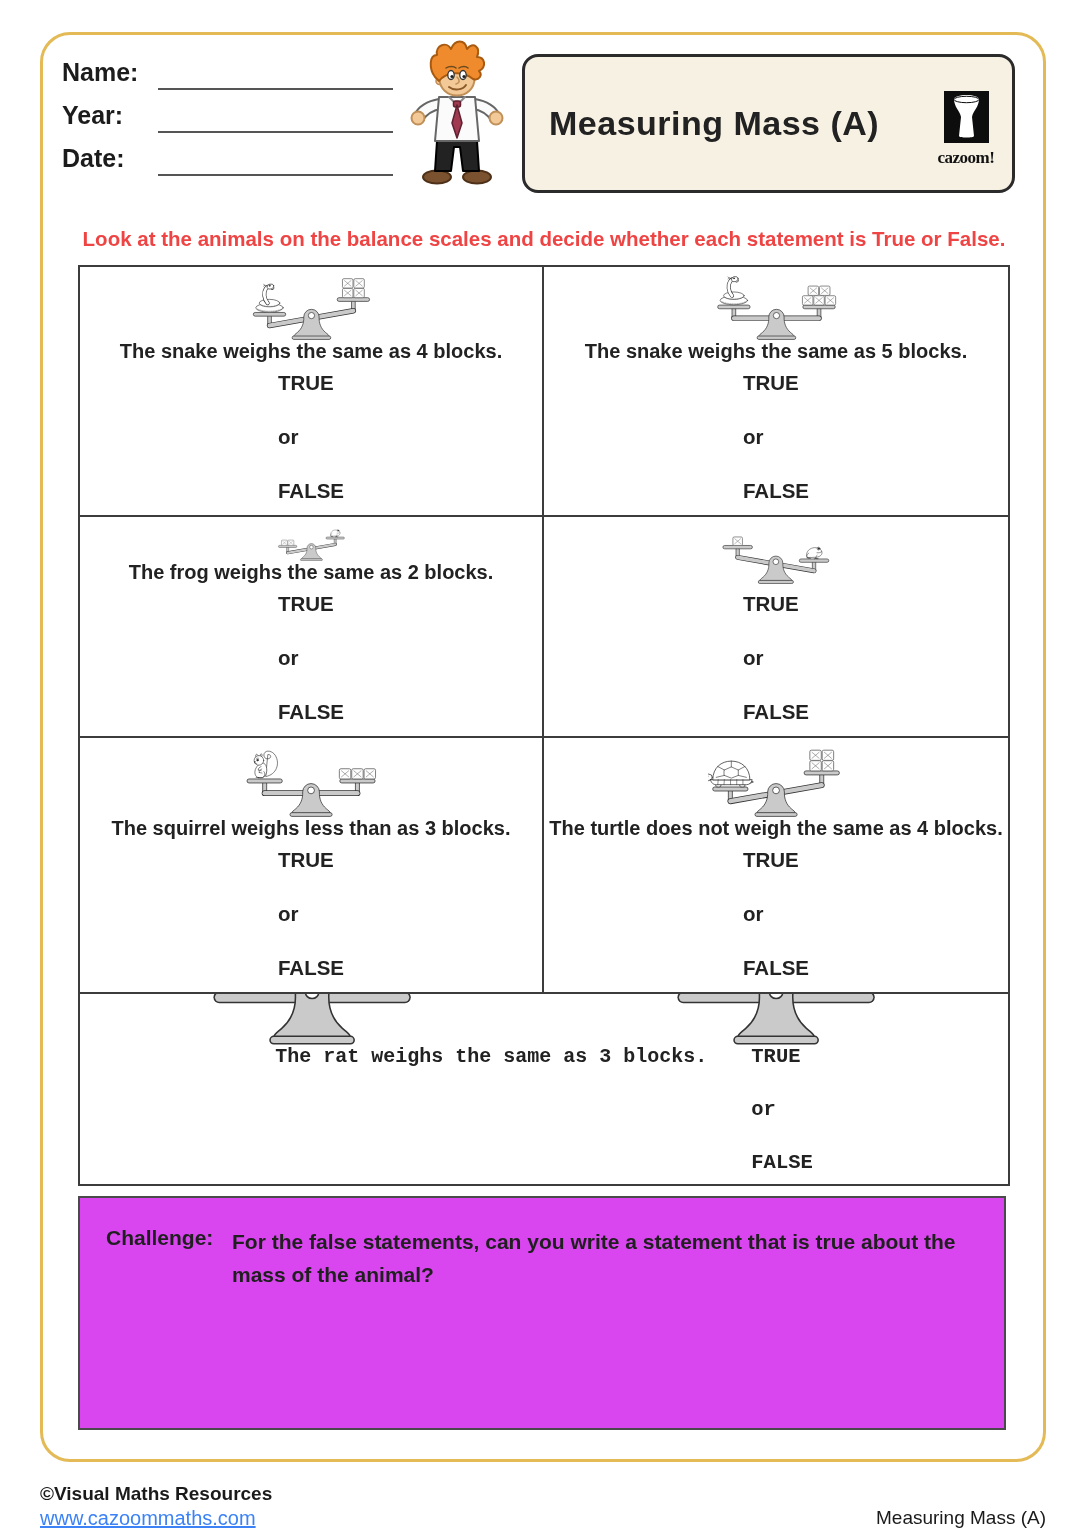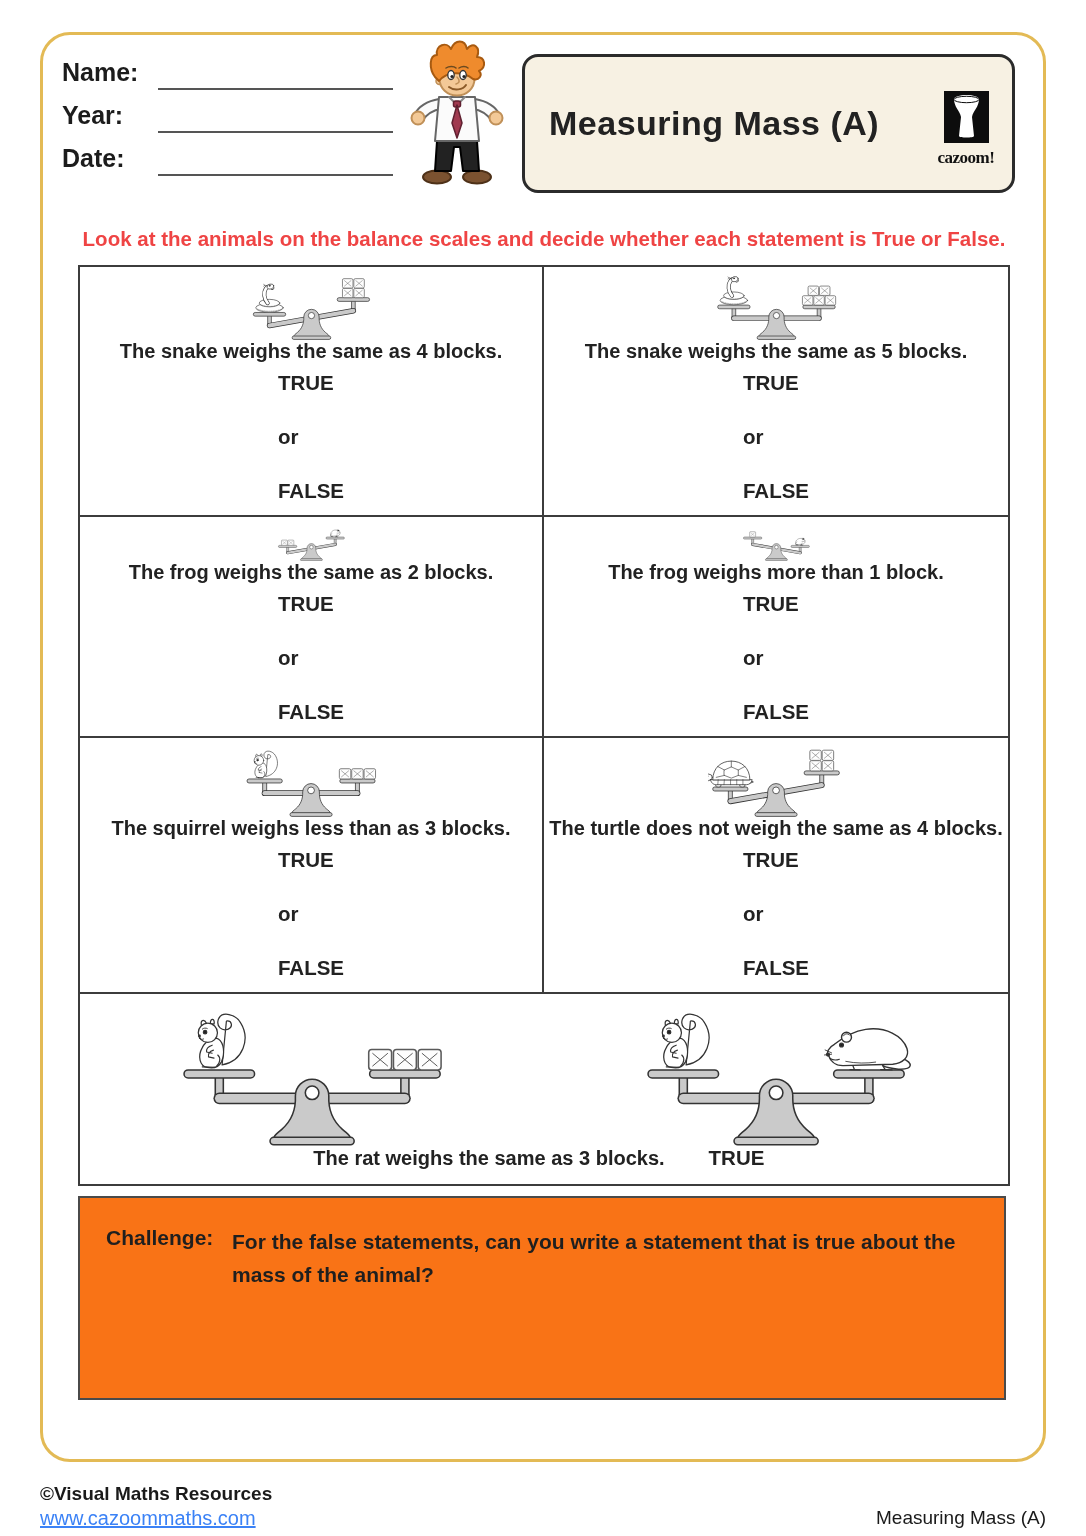--- a/index.html
+++ b/index.html
@@ -23,7 +23,7 @@
   .grid{position:absolute;left:78px;top:265px;width:928px;border:2px solid #3c3c3c;
         display:grid;grid-template-columns:1fr 1fr;grid-template-rows:250px 221px 256px 190px;}
   .cell{border-right:2px solid #3c3c3c;border-bottom:2px solid #3c3c3c;
-        display:flex;flex-direction:column;align-items:center;padding-top:6px;box-sizing:border-box;overflow:hidden;}
+        display:flex;flex-direction:column;align-items:center;padding-top:6px;box-sizing:border-box;overflow:hidden;justify-content:flex-end;}
   .cell:nth-child(2n){border-right:none;}
   .cell.wide{grid-column:1 / span 2;border-right:none;border-bottom:none;}
   .spacer{flex:1;}

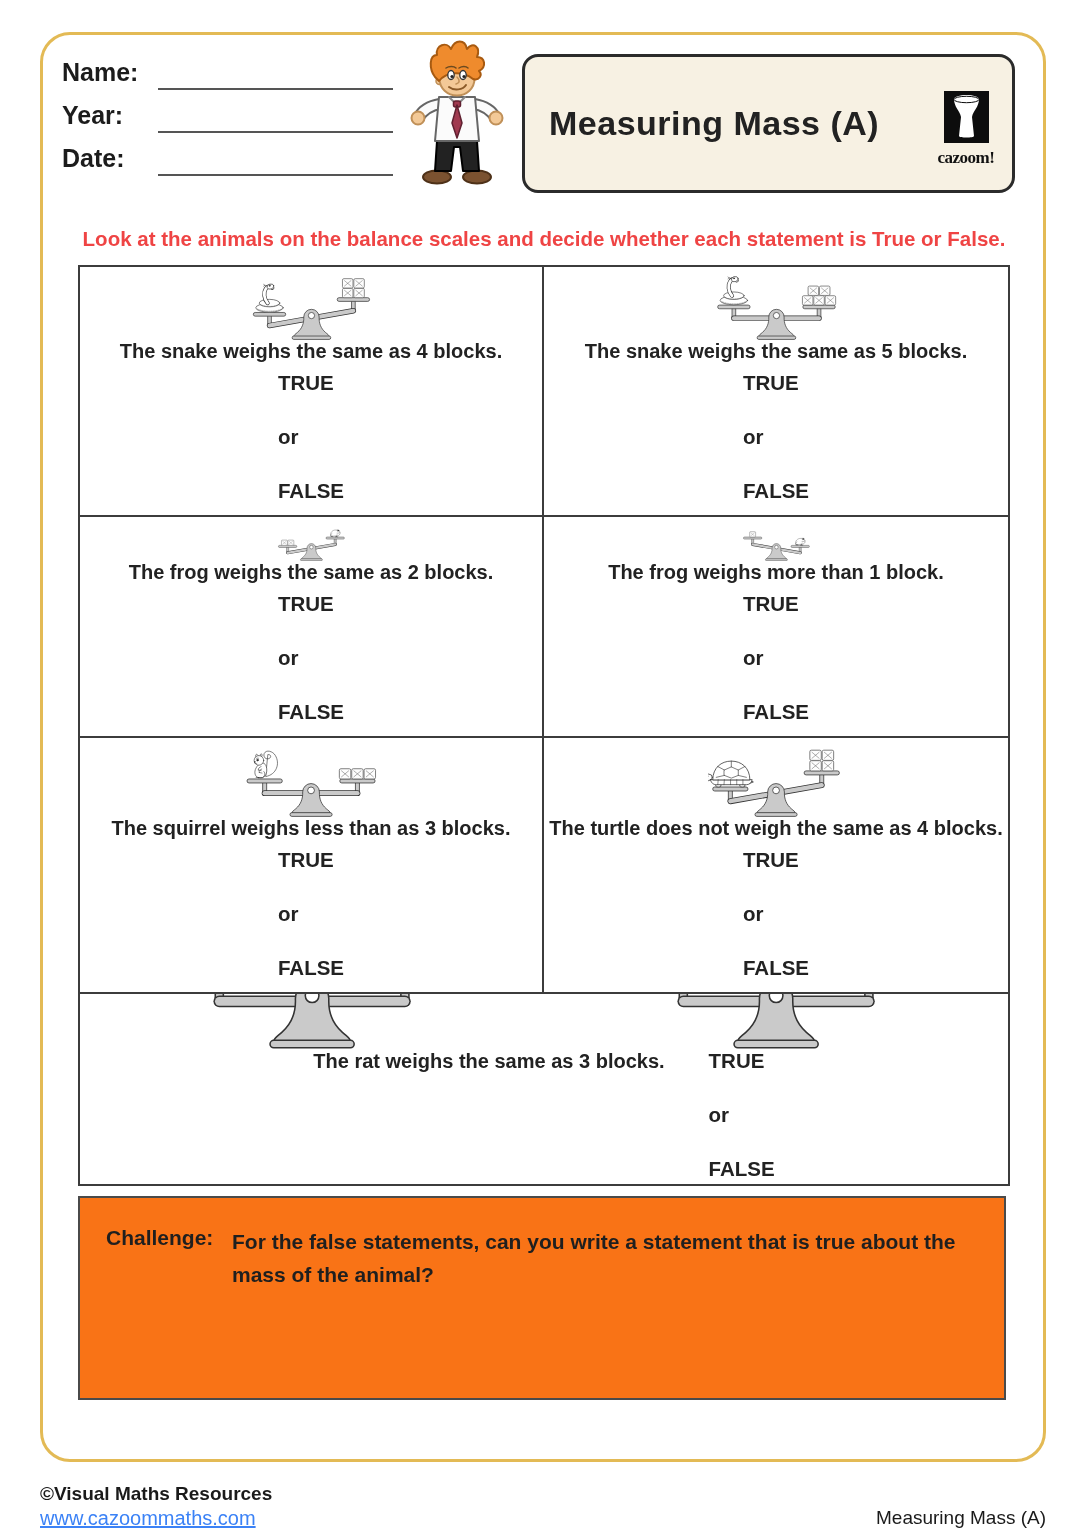--- a/index.html
+++ b/index.html
@@ -264,7 +264,6 @@
           </g>
         </svg>
         <div class="spacer"></div>
-        <div class="statement">The frog weighs more than 1 block.</div>
         <div class="options">
           <span>TRUE</span>
           <span>or</span>

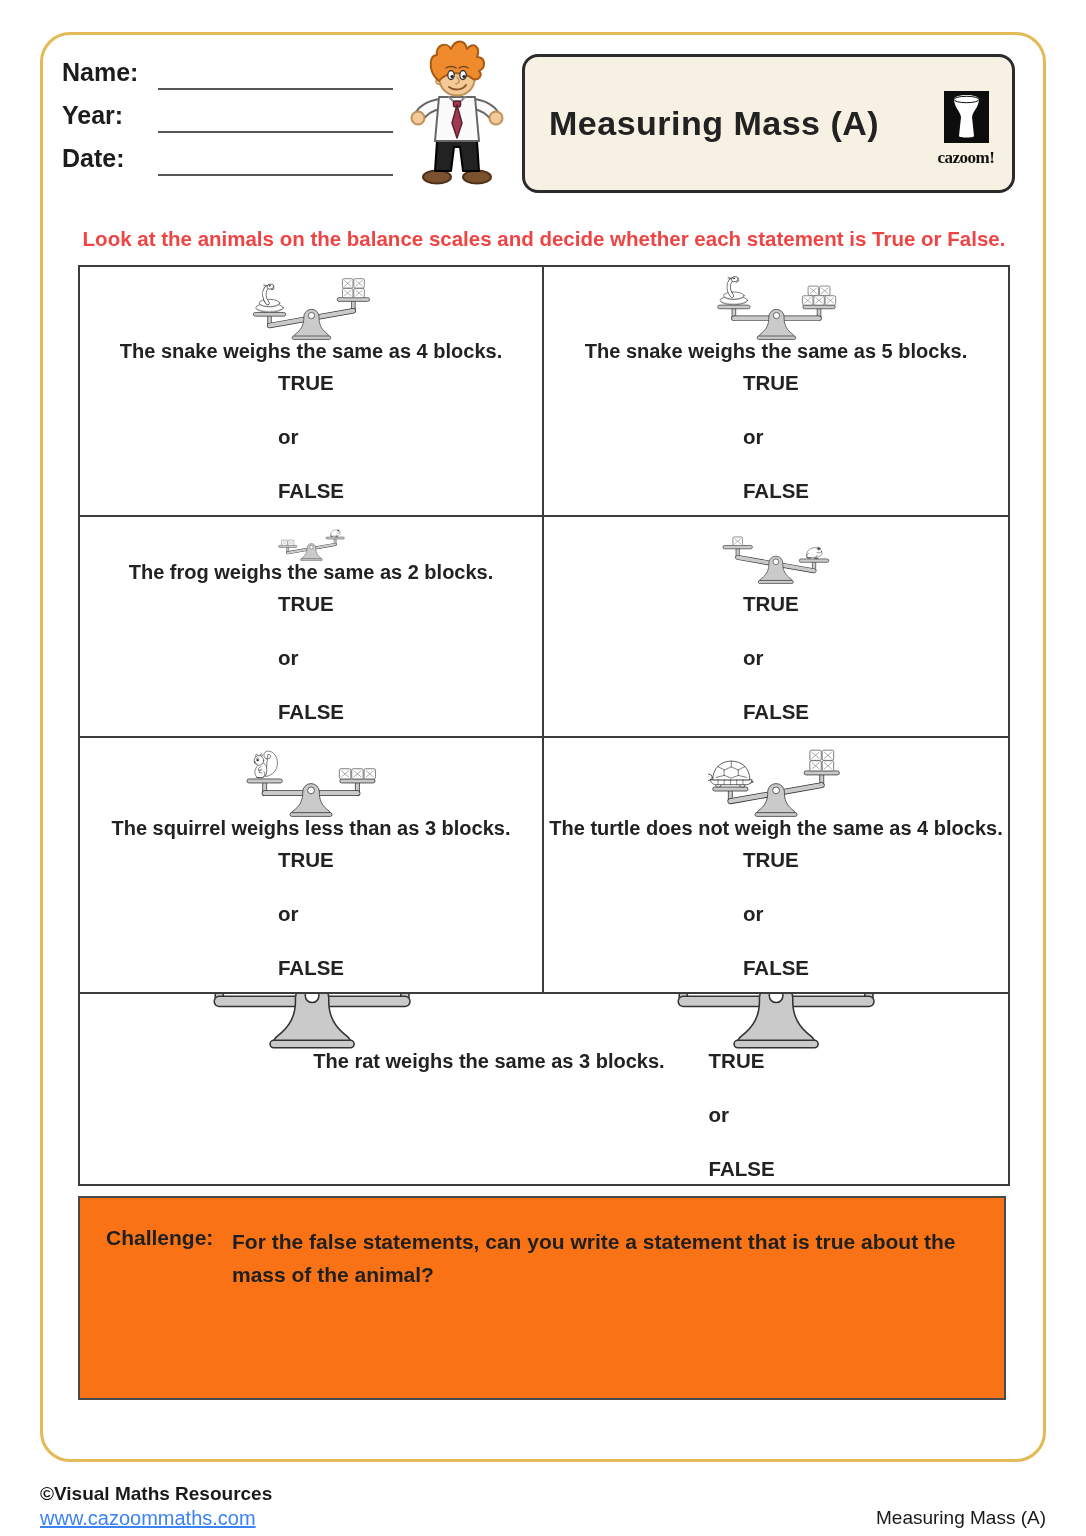--- a/index.html
+++ b/index.html
@@ -36,7 +36,7 @@
   .statement{font-size:20px;font-weight:bold;color:#222;text-align:center;}
   .options{display:flex;gap:30px;font-size:20.5px;font-weight:bold;color:#222;
            margin-top:8px;margin-bottom:12px;flex-direction:column;}
-  .inline-line{display:flex;gap:44px;align-items:baseline;margin-bottom:3px;}
+  .inline-line{display:flex;gap:44px;align-items:baseline;margin-bottom:10px;font-family:Liberation Mono, monospace;}
   .inline-line .options{margin:0;}
   
   .challenge{position:absolute;left:78px;top:1196px;width:928px;height:204px;background:#f97316;

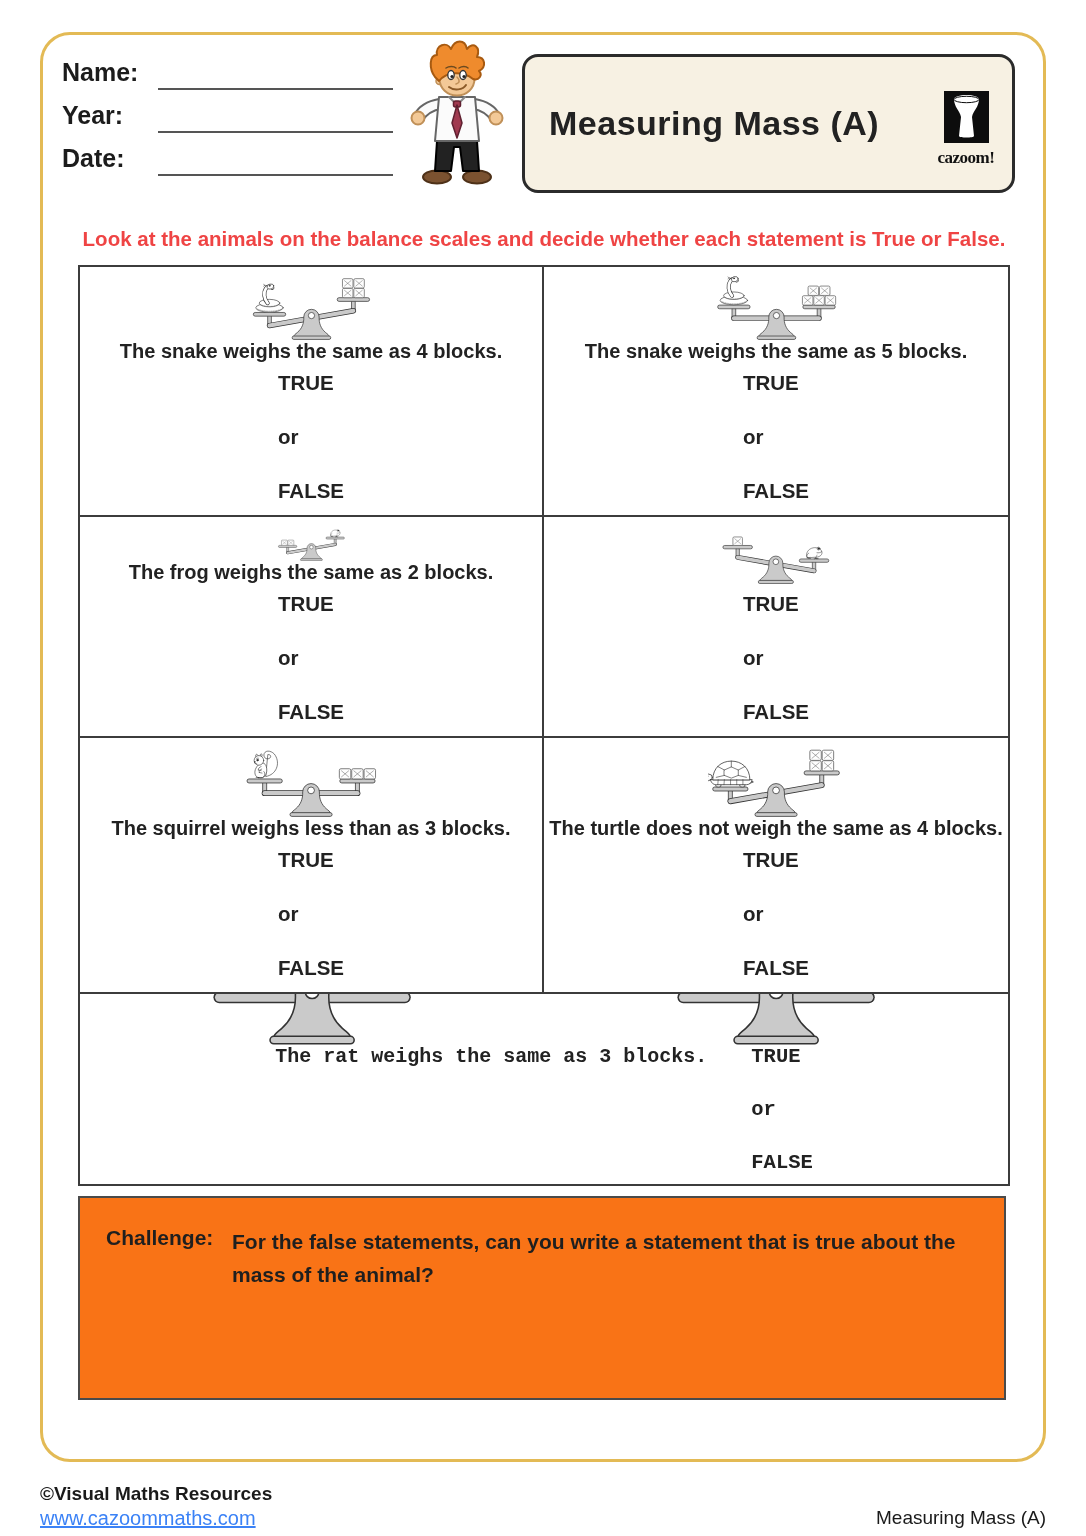--- a/index.html
+++ b/index.html
@@ -39,7 +39,7 @@
   .inline-line{display:flex;gap:44px;align-items:baseline;margin-bottom:10px;font-family:Liberation Mono, monospace;}
   .inline-line .options{margin:0;}
   
-  .challenge{position:absolute;left:78px;top:1196px;width:928px;height:204px;background:#f97316;
+  .challenge{position:absolute;left:78px;top:1196px;width:928px;height:234px;background:#d946ef;
              border:2px solid #4a4a4a;box-sizing:border-box;display:flex;padding:28px 0 0 26px;}
   .challenge-label{font-size:21px;font-weight:bold;width:126px;flex:none;}
   .challenge-text{font-size:21px;font-weight:bold;width:752px;line-height:1.55;}

